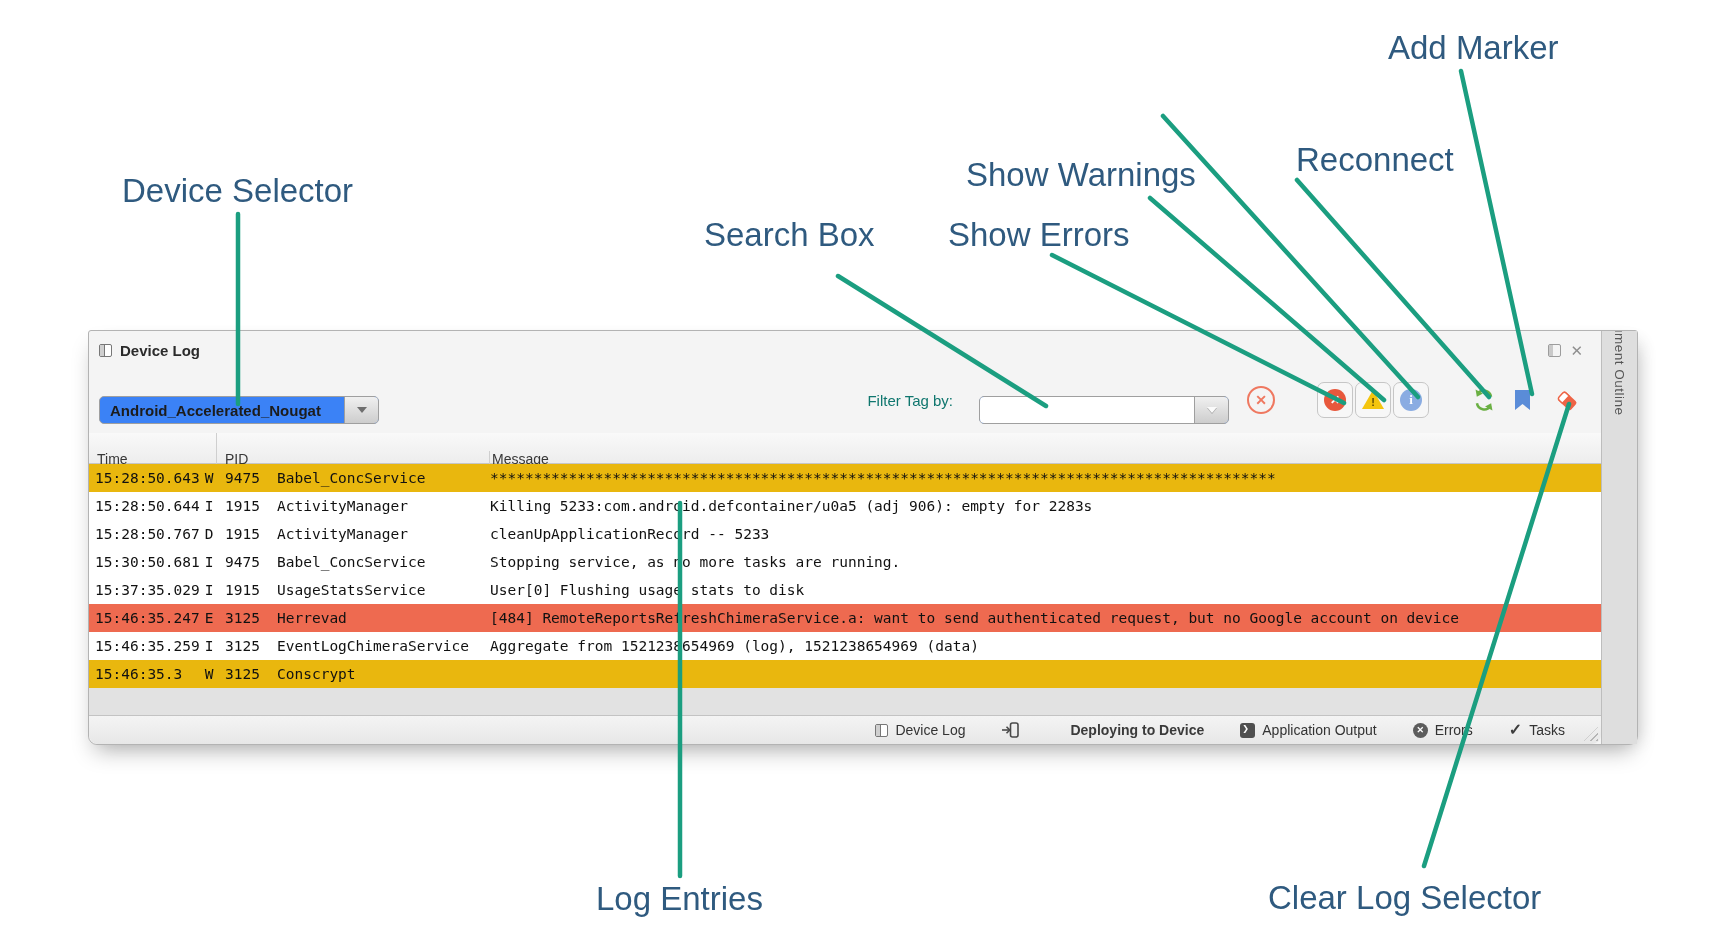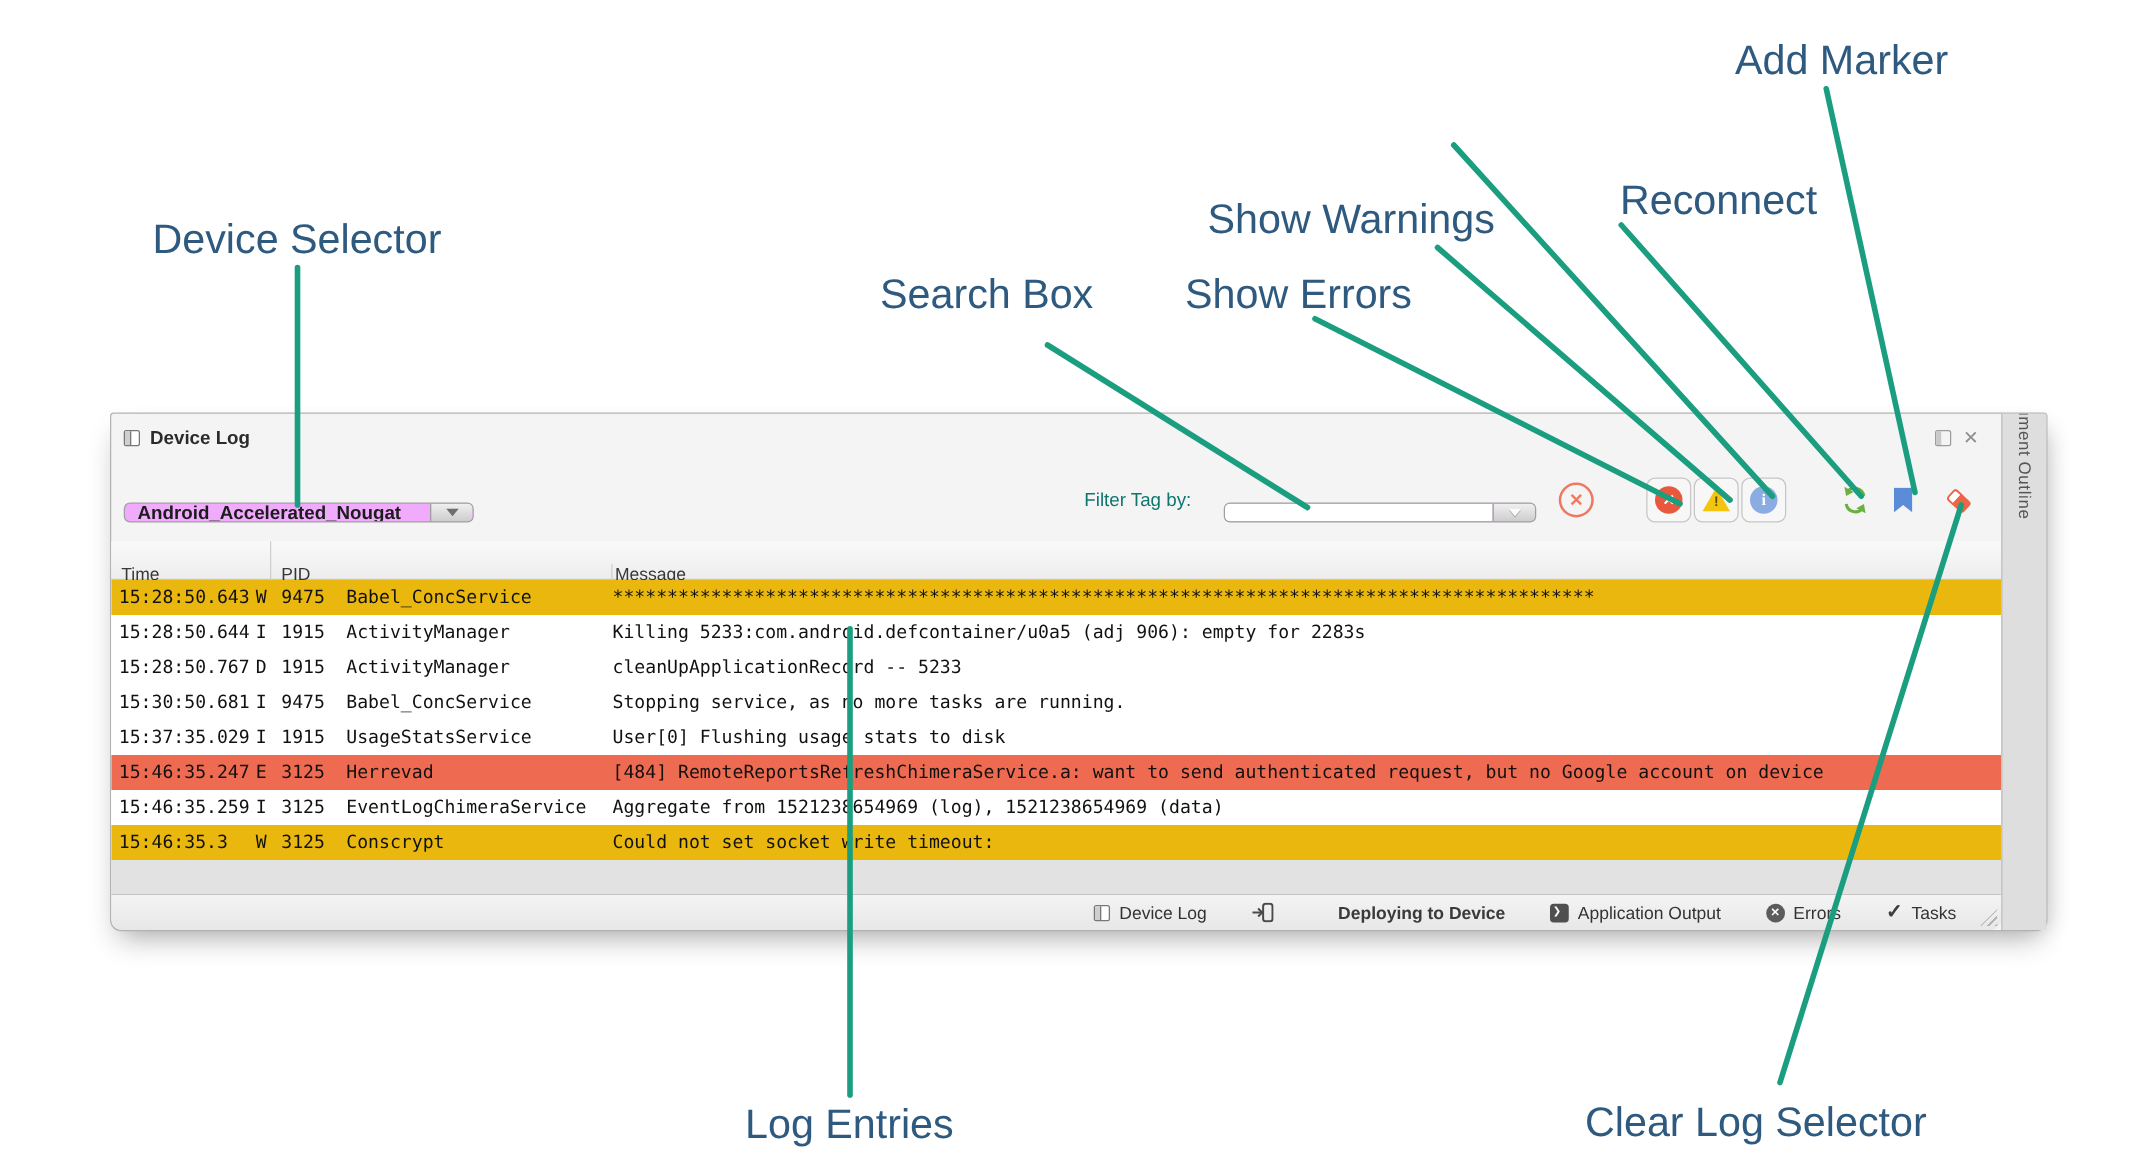--- a/index.html
+++ b/index.html
@@ -32,7 +32,7 @@
 
   
   .toolbar-row{height:66px;display:flex;align-items:center;padding-left:10px;flex:0 0 auto;}
-  .combo{display:flex;height:16px;border:1px solid #9f9f9f;border-radius:5px;background:#f0abfc;overflow:hidden;box-sizing:border-box;margin-top:20px;}
+  .combo{display:flex;height:28px;border:1px solid #9f9f9f;border-radius:5px;background:#3b82f6;overflow:hidden;box-sizing:border-box;margin-top:20px;}
   .combo .val{display:flex;align-items:center;padding:0 10px;font-size:15px;font-weight:600;color:#1c1c1c;white-space:nowrap;}
   .combo-btn{width:33px;background:linear-gradient(#f0f0f0,#cdcdcd);border-left:1px solid #9f9f9f;display:flex;align-items:center;justify-content:center;flex:0 0 auto;}
   .tri-down{width:0;height:0;border-left:5.5px solid transparent;border-right:5.5px solid transparent;border-top:6.5px solid #6e6e6e;}

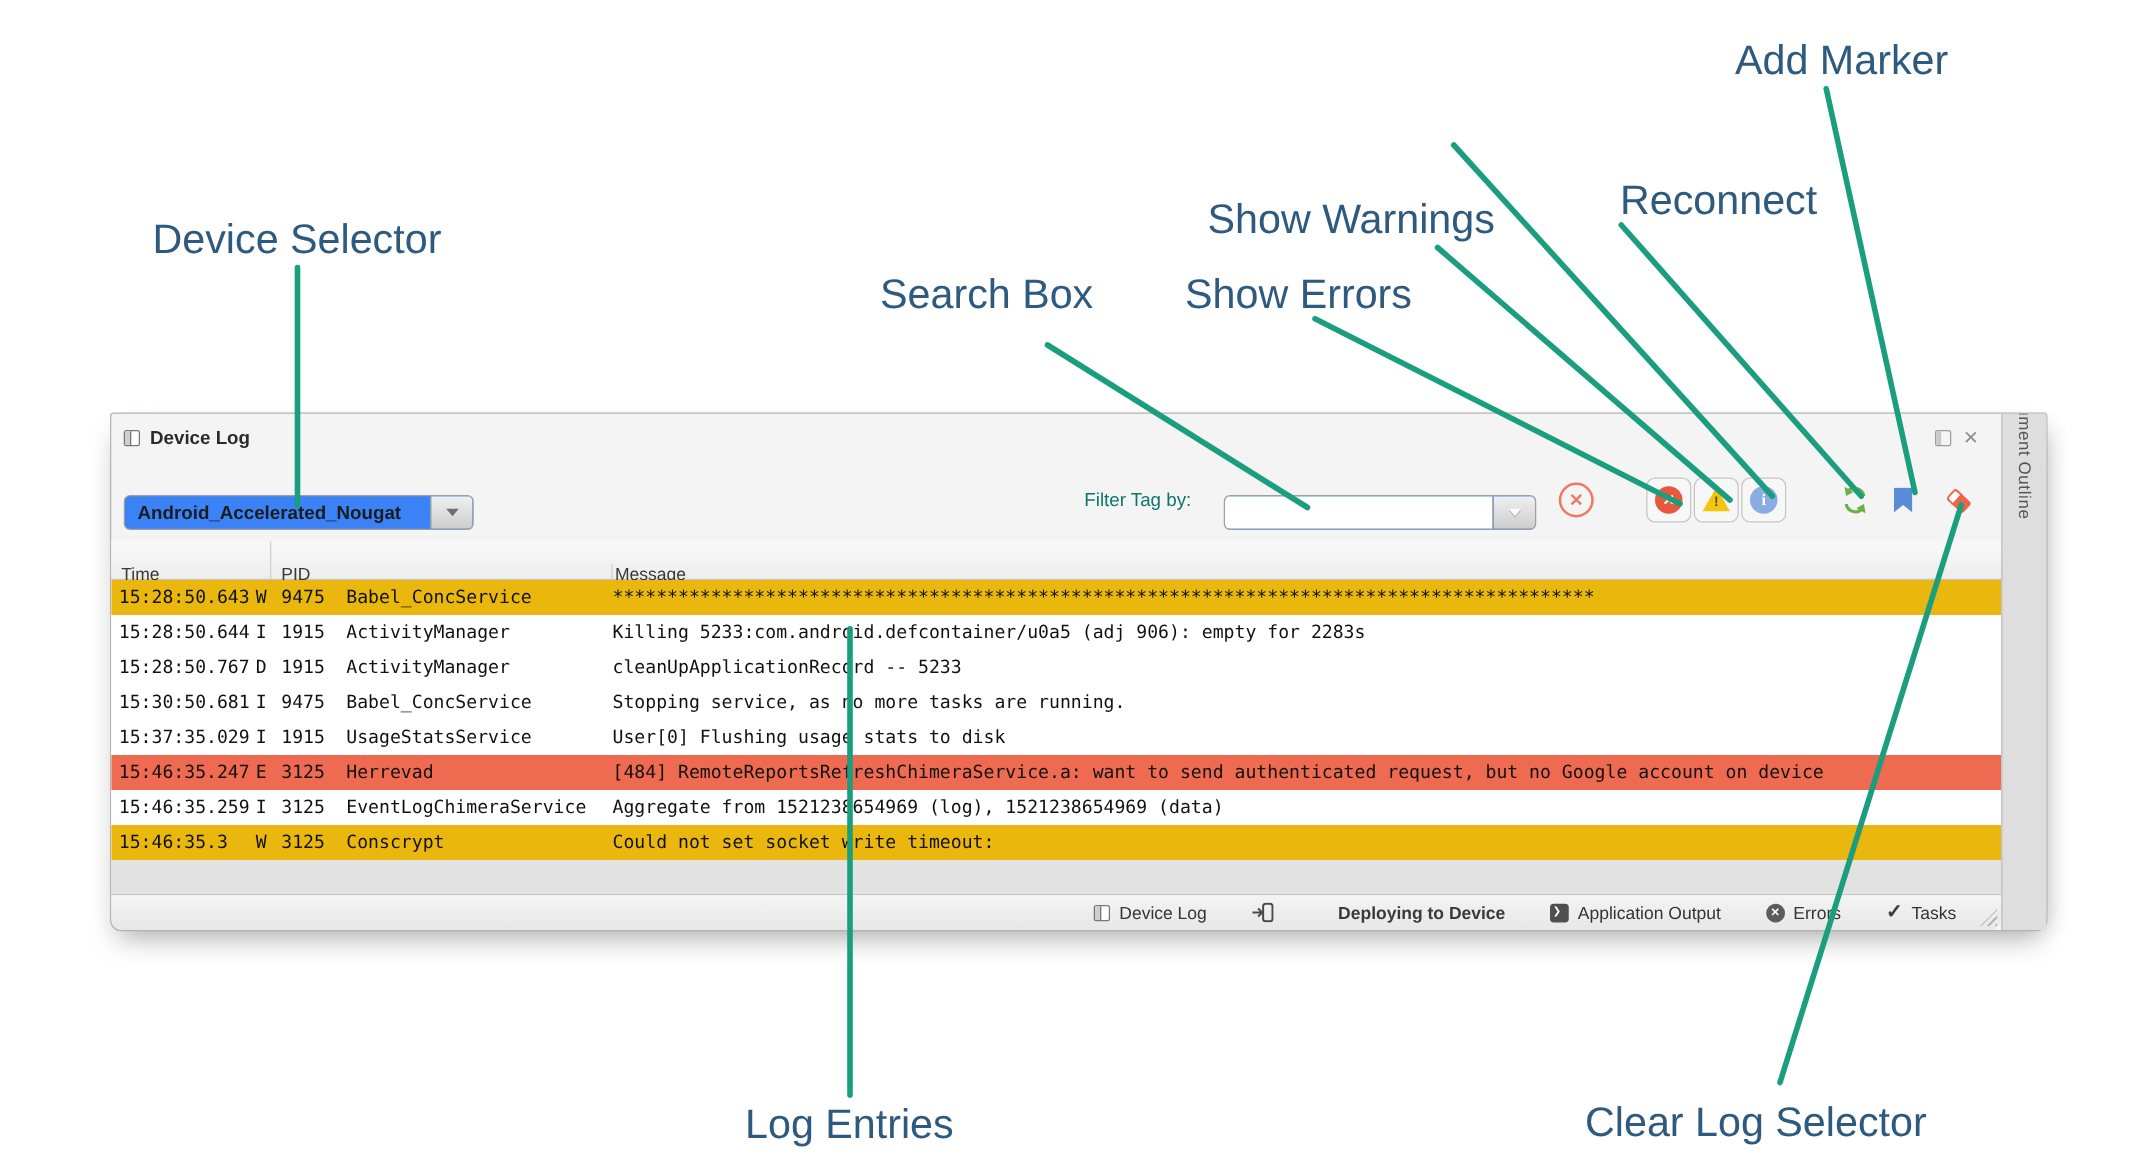--- a/index.html
+++ b/index.html
@@ -239,7 +239,6 @@
                 <span class="lc lc-level">W</span>
                 <span class="lc lc-pid">3125</span>
                 <span class="lc lc-tag">Conscrypt</span>
-                <span class="lc lc-message">Could not set socket write timeout:</span>
               </div>
             </div>
         </div>

